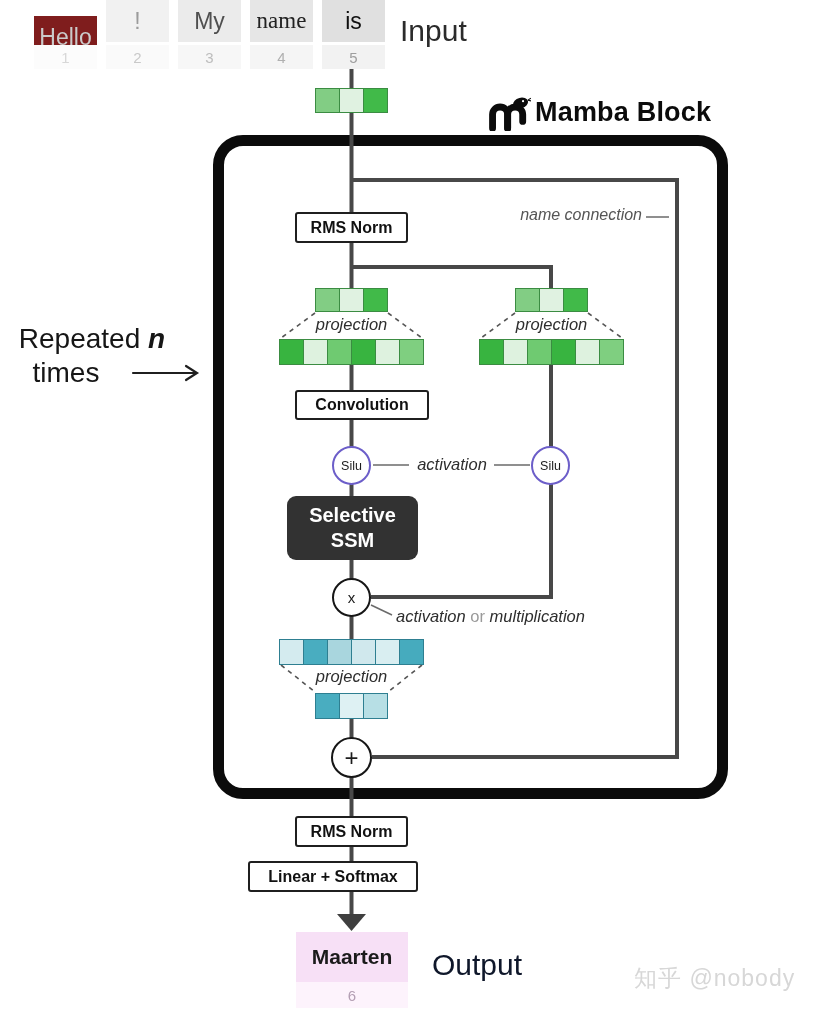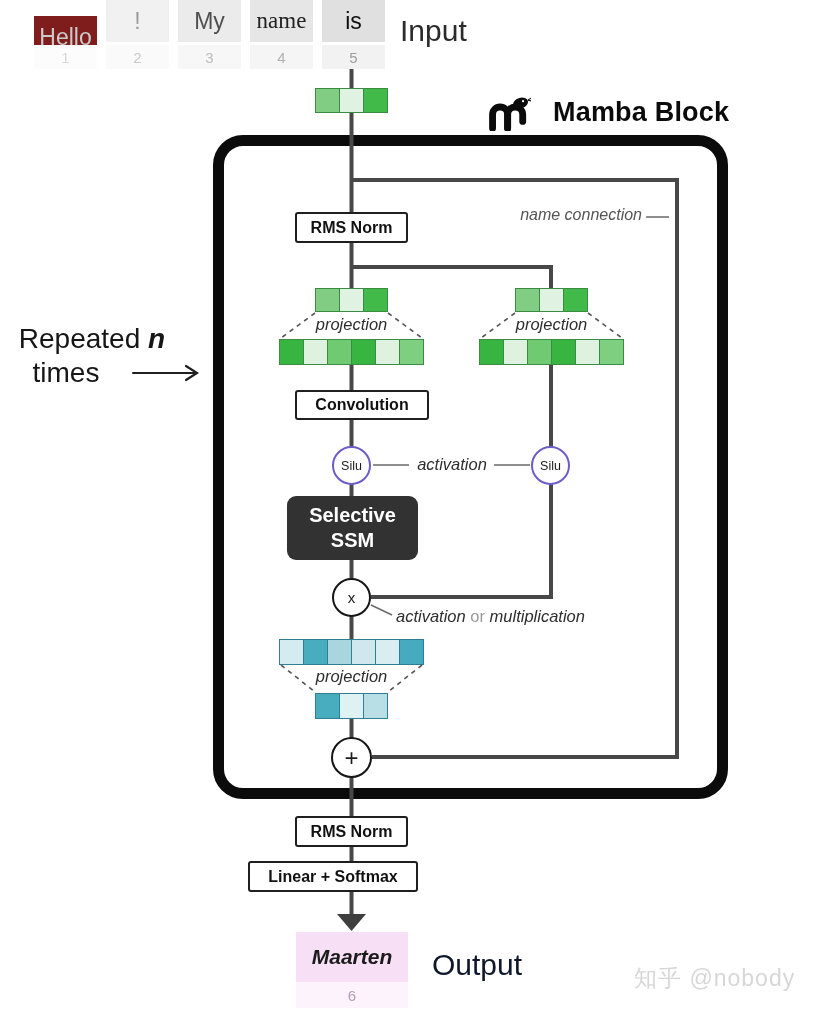--- a/index.html
+++ b/index.html
@@ -40,7 +40,7 @@
     font-size:20px;line-height:1.25;text-align:center;z-index:3;
     display:flex;flex-direction:column;align-items:center;justify-content:center;
   }
-  #title{left:487px;top:94px;display:flex;align-items:center;gap:22px;z-index:3;}
+  #title{left:487px;top:94px;display:flex;align-items:center;gap:4px;z-index:3;}
   #title .ttl{font-size:27px;font-weight:800;color:#0b0b0b;letter-spacing:.2px;}
   #repeated{left:6px;top:322px;width:172px;text-align:center;font-size:28px;color:#161616;z-index:3;line-height:1.22;}
   #repeated .n{font-weight:bold;font-style:italic;}

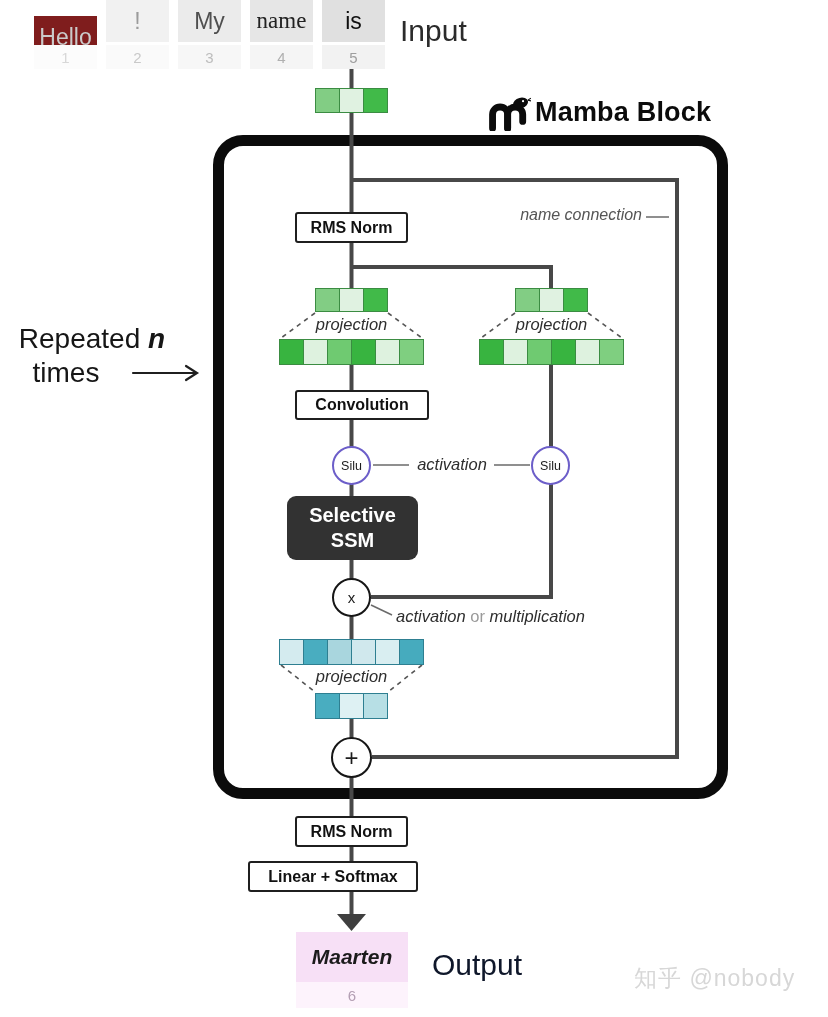--- a/index.html
+++ b/index.html
@@ -203,7 +203,7 @@
   <div class="abs wbox" style="left:295px;top:816px;width:113px;height:31px;">RMS Norm</div>
   <div class="abs wbox" style="left:248px;top:861px;width:170px;height:31px;">Linear + Softmax</div>
 
-  <div class="abs tok" style="left: 296px; top: 932px; width: 112px; height: 50px; font-size: 21px; font-weight: bold; background: rgb(247, 224, 246); color: rgb(27, 27, 27); font-style: italic;">Maarten</div>
+  <div class="abs tok" style="left: 296px; top: 932px; width: 112px; height: 50px; font-size: 21px; font-weight: bold; background: rgb(247, 224, 246); color: rgb(27, 27, 27);">Maarten</div>
   <div class="abs tok-num" style="left: 296px; top: 982px; width: 112px; height: 26px; background: rgb(253, 243, 252); color: rgb(179, 158, 179);">6</div>
   <div class="abs lbl" style="left:432px;top:948px;font-size:30px;color:#0f172a;">Output</div>
 

